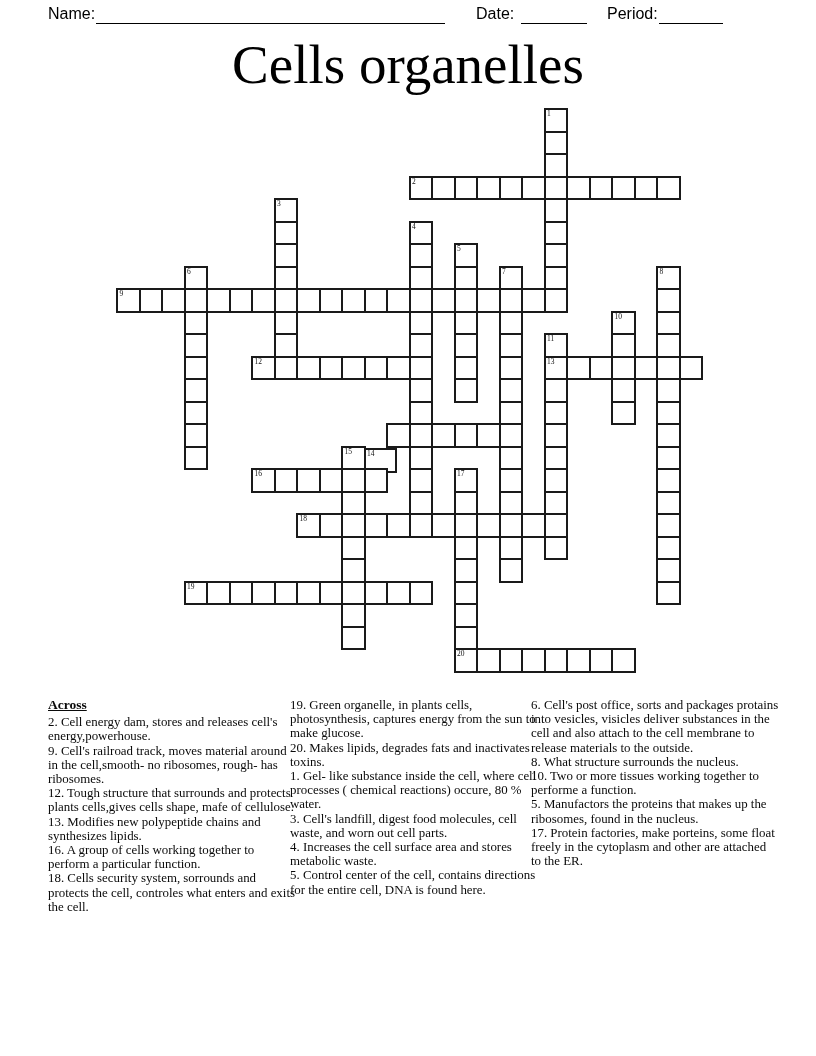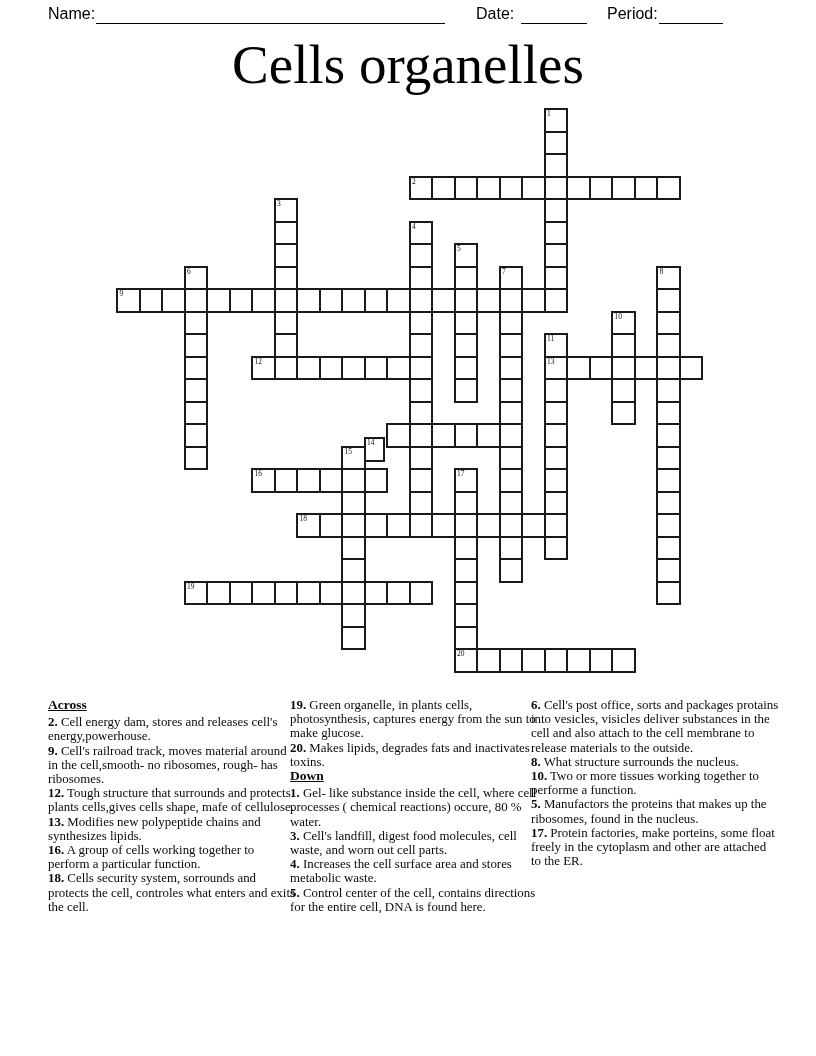--- a/index.html
+++ b/index.html
@@ -198,7 +198,7 @@
       <div class="cell" style="left: 588.5px; top: 355.5px; width: 24.5px; height: 24.5px;"></div>
       <div class="cell" style="left: 633.5px; top: 355.5px; width: 24.5px; height: 24.5px;"></div>
       <div class="cell" style="left: 678.5px; top: 355.5px; width: 24.5px; height: 24.5px;"></div>
-      <div class="cell" style="left: 363.5px; top: 437px; width: 21px; height: 24.5px;">
+      <div class="cell" style="left: 363.5px; top: 448px; width: 33px; height: 24.5px;">
         <span class="cell-num">14</span>
       </div>
       <div class="cell" style="left: 386px; top: 423px; width: 24.5px; height: 24.5px;"></div>

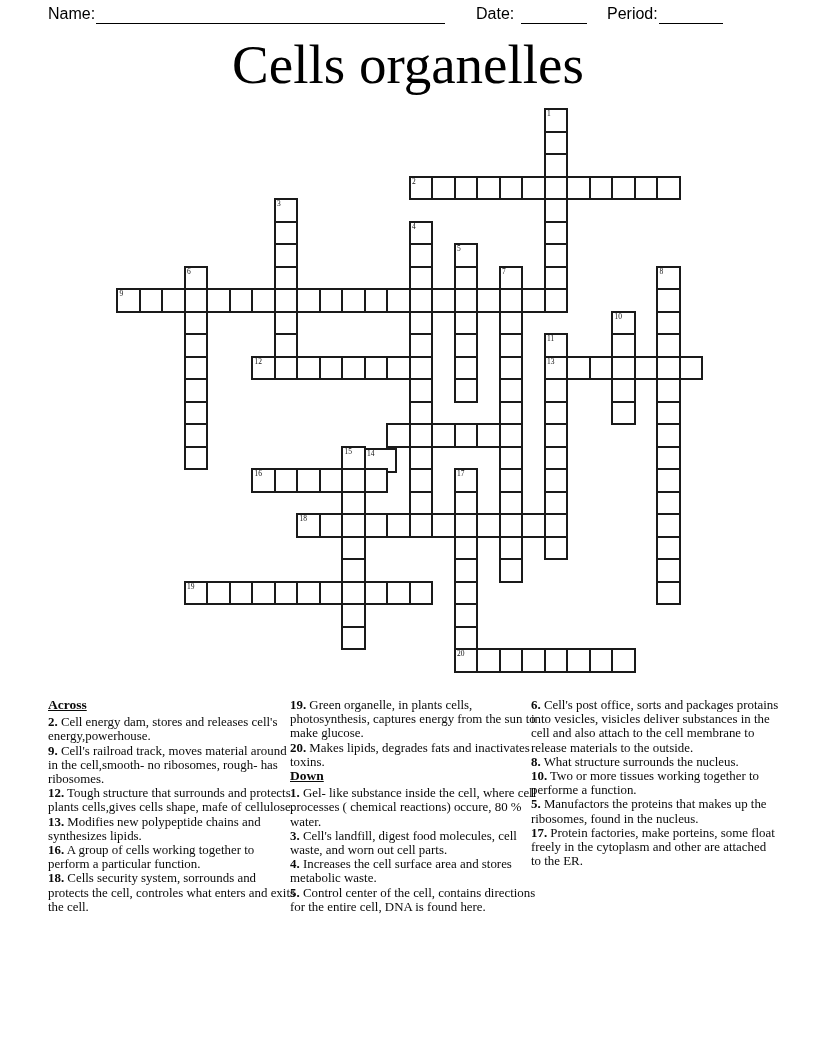--- a/index.html
+++ b/index.html
@@ -28,7 +28,7 @@
             color:#0a0a0a;}
   .clue-heading{margin:0 0 3px 0;font-weight:bold;font-size:13.5px;text-decoration:underline;}
   .clue{margin:0;}
-  .clue b{font-weight:bold;}
+  .clue b{font-weight:normal;}
 </style>
 </head>
 <body>

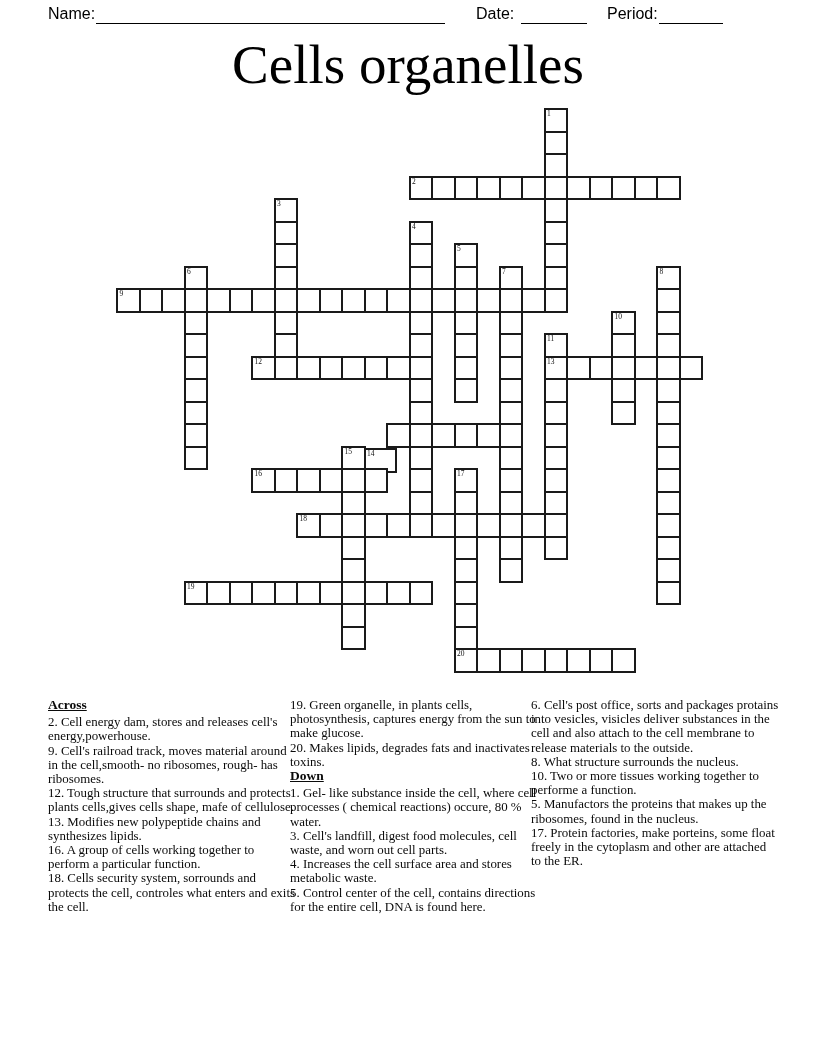--- a/index.html
+++ b/index.html
@@ -279,7 +279,6 @@
     <div class="clue-col" style="left:290px">
         <p class="clue"><b>19.</b> Green organelle, in plants cells, photosynthesis, captures energy from the sun to make glucose.</p>
         <p class="clue"><b>20.</b> Makes lipids, degrades fats and inactivates toxins.</p>
-        <p class="clue-heading">Down</p>
         <p class="clue"><b>1.</b> Gel- like substance inside the cell, where cell processes ( chemical reactions) occure, 80 % water.</p>
         <p class="clue"><b>3.</b> Cell's landfill, digest food molecules, cell waste, and worn out cell parts.</p>
         <p class="clue"><b>4.</b> Increases the cell surface area and stores metabolic waste.</p>

